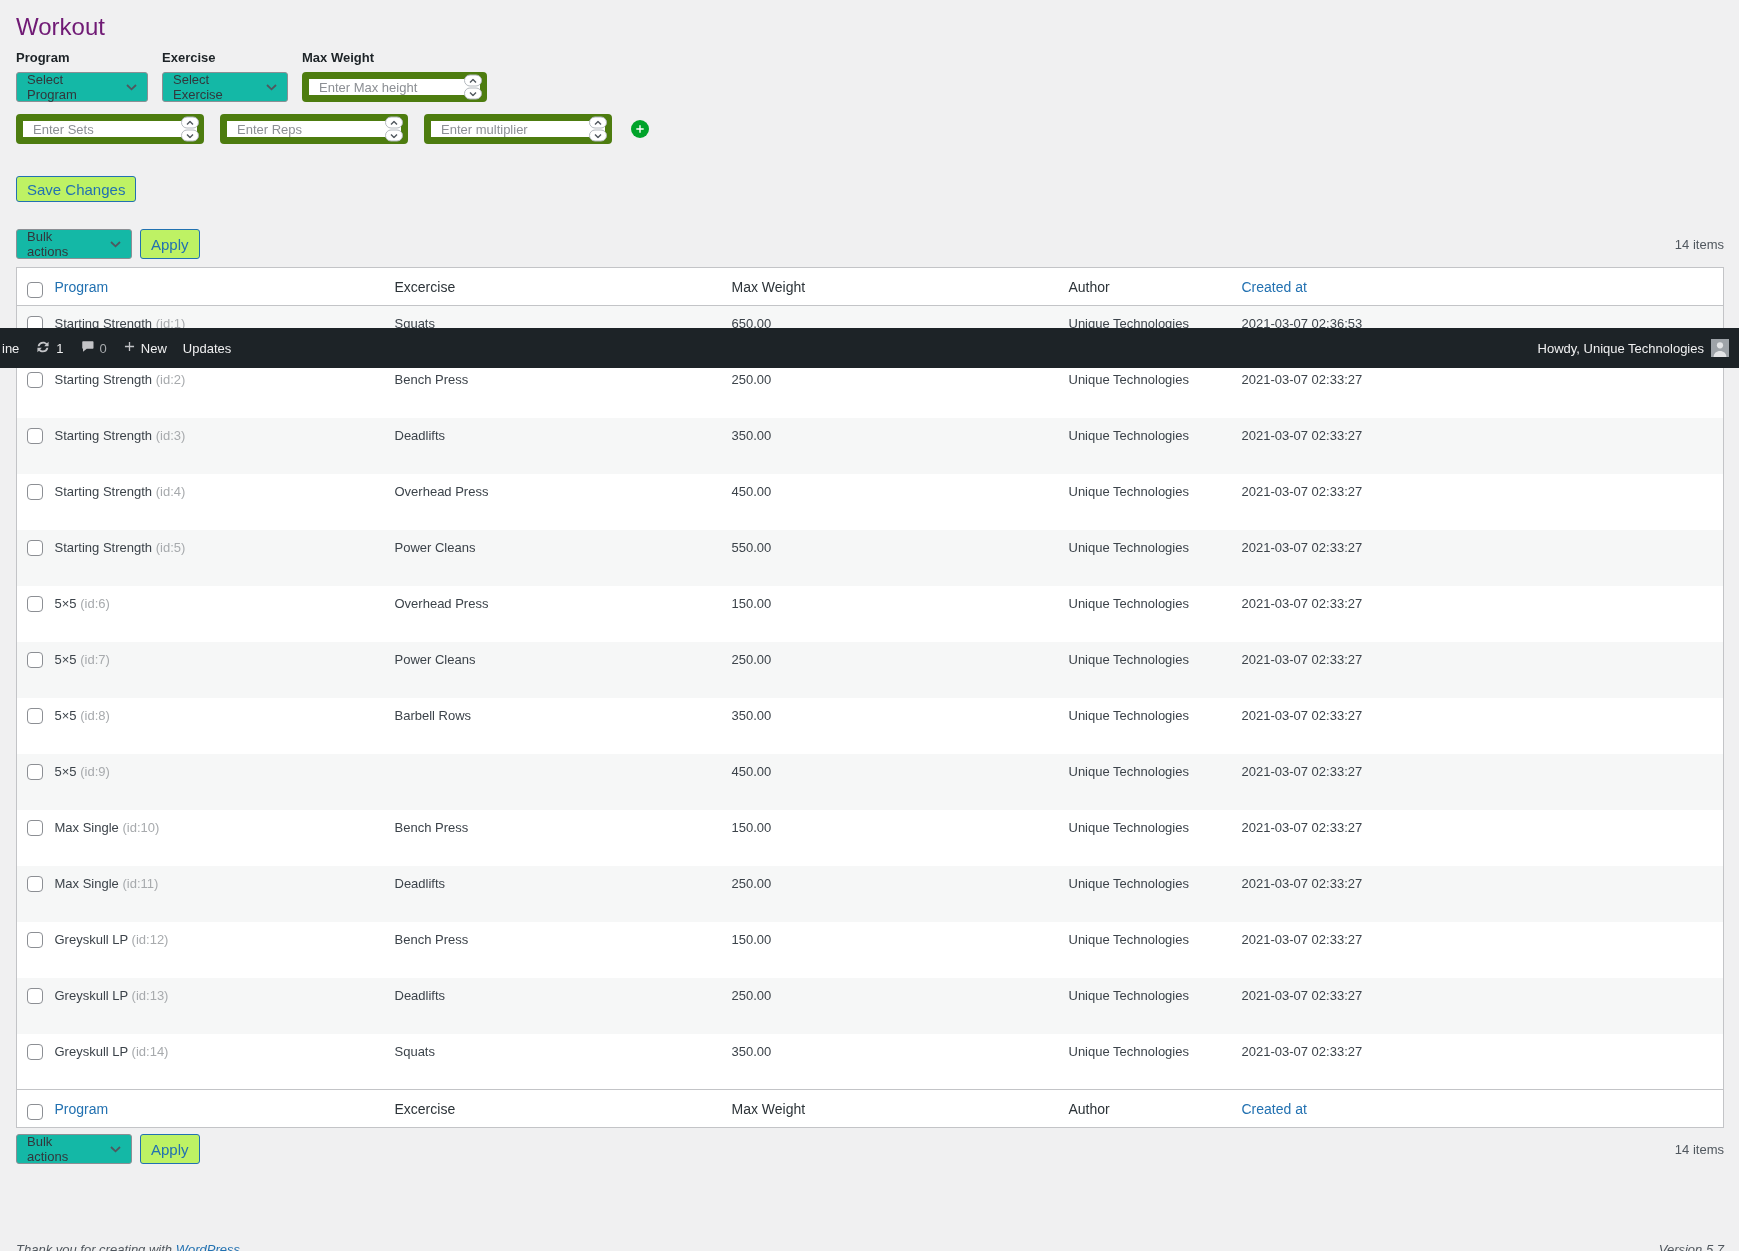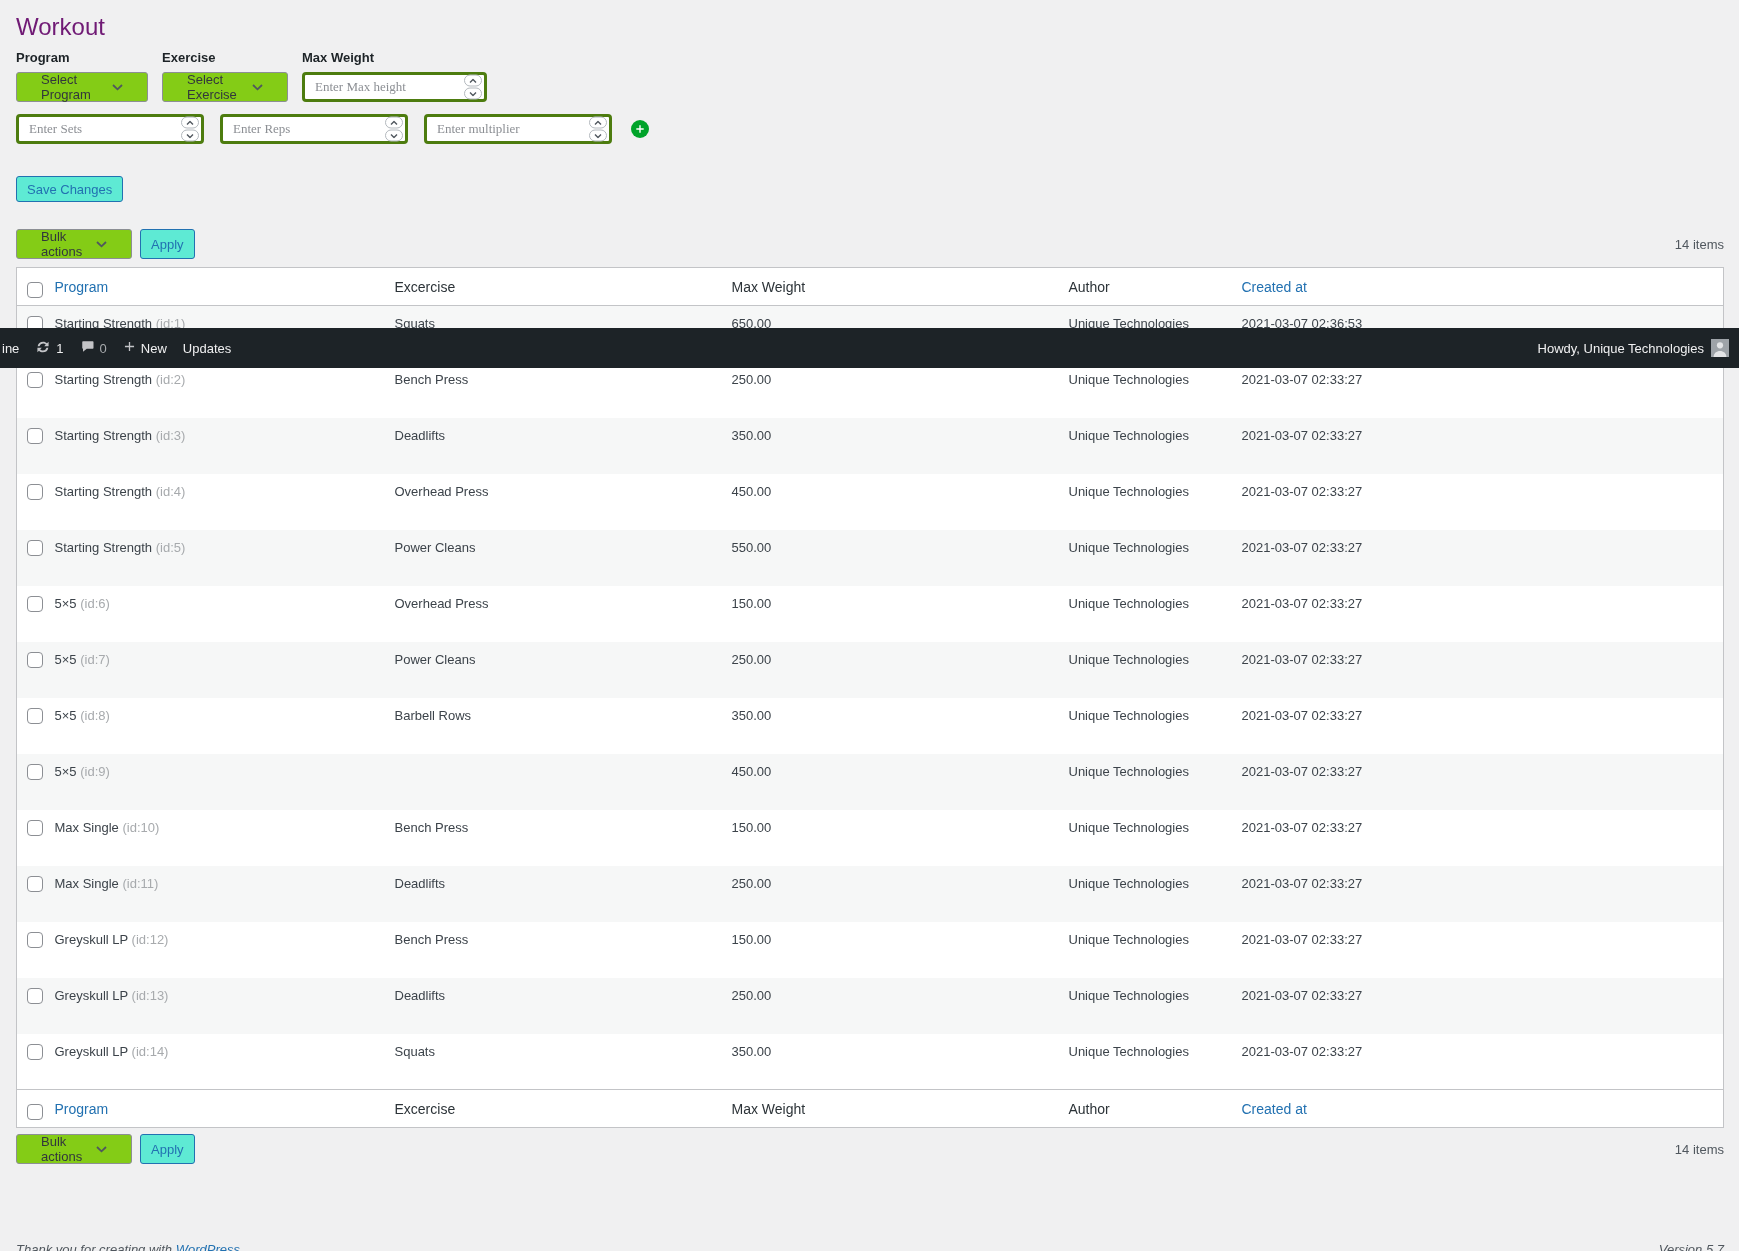--- a/index.html
+++ b/index.html
@@ -22,8 +22,8 @@
   .f-col { display:flex; flex-direction:column; }
   .f-label { font-size:13px; font-weight:bold; color:#1d2327; line-height:16px; margin-bottom:6px; }
   .select-box {
-    height:30px; background:#84cc16; border:1px solid #8c8f94; border-radius:3px;
-    display:flex; align-items:center; padding:0 24px; gap:14px; cursor:pointer;
+    height:30px; background:#14b8a6; border:1px solid #8c8f94; border-radius:3px;
+    display:flex; align-items:center; padding:0 10px; gap:14px; cursor:pointer;
     font-size:13px; color:#32373c;
   }
   .select-box .chev { display:flex; margin-left:auto; }

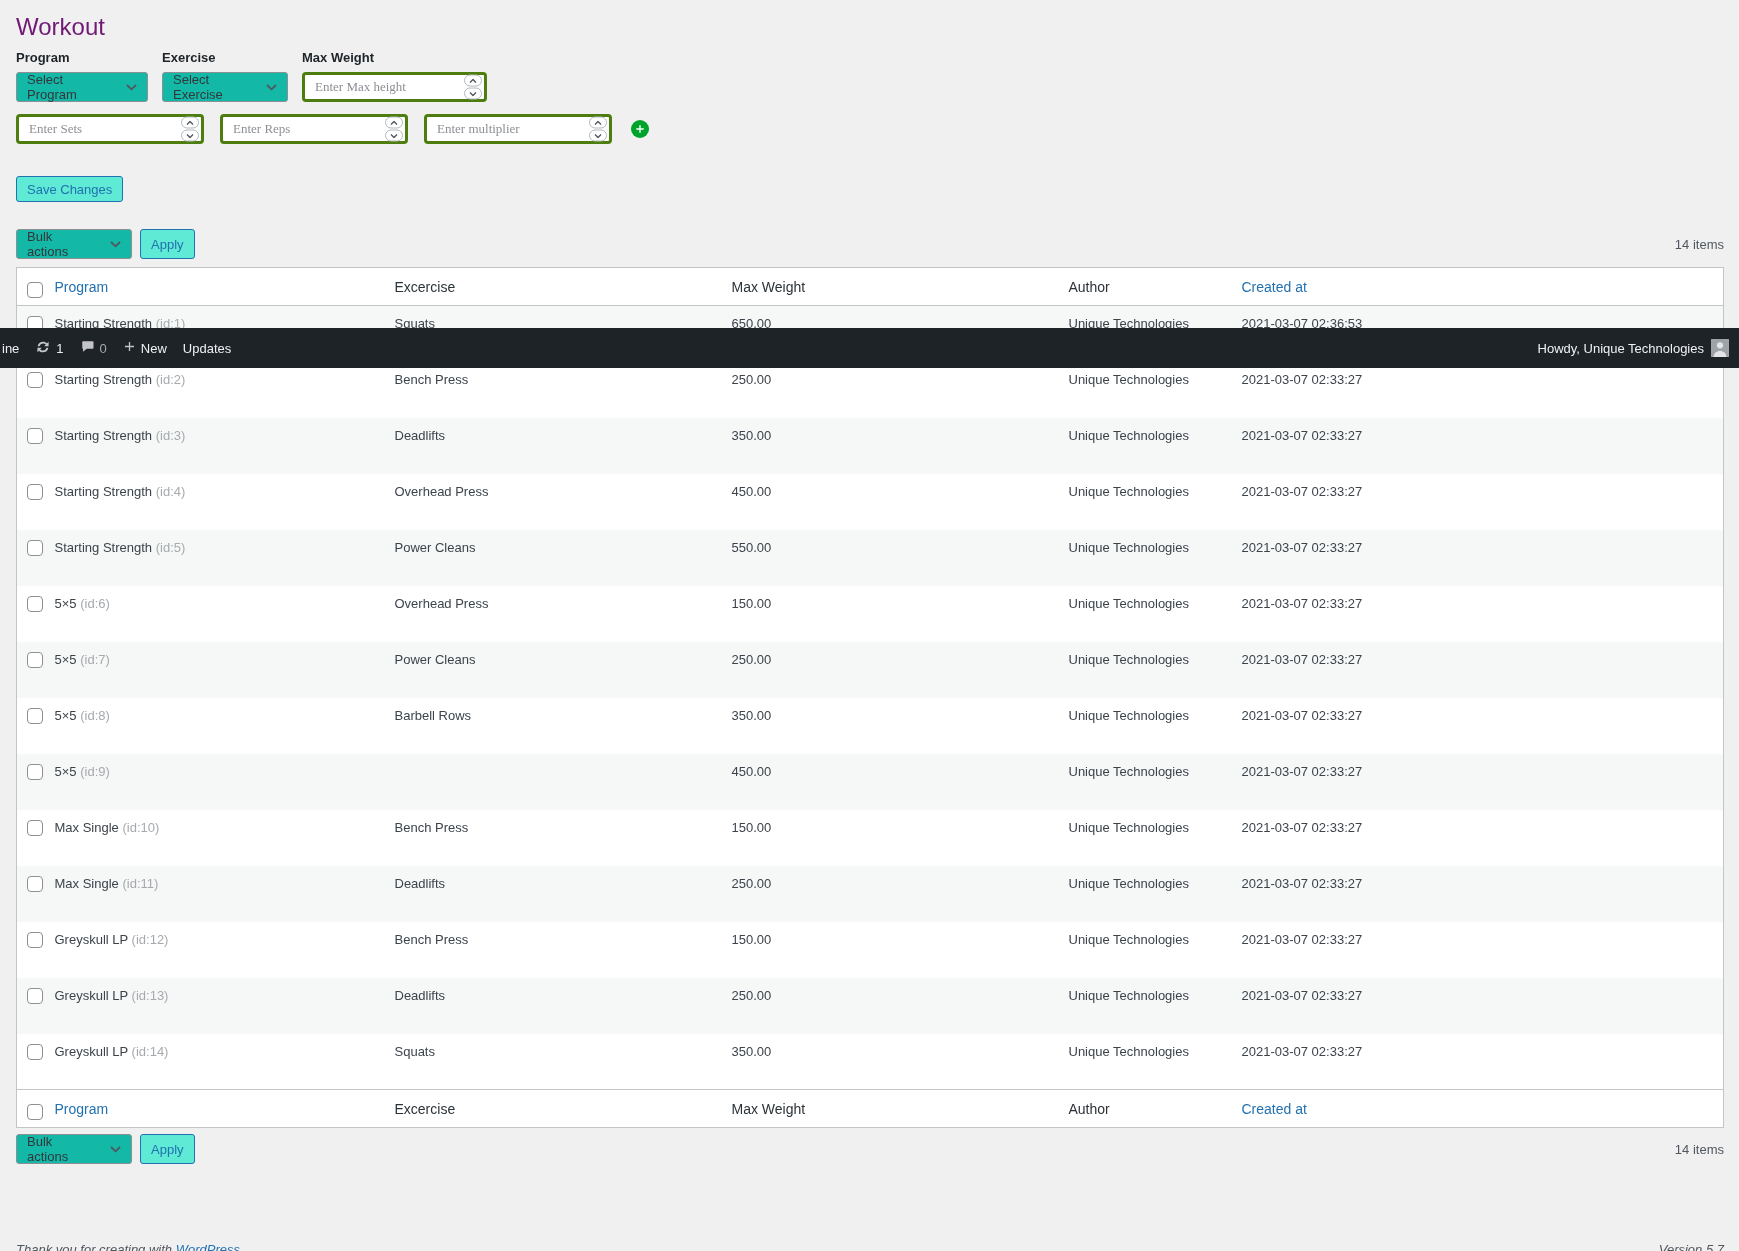--- a/index.html
+++ b/index.html
@@ -30,8 +30,8 @@
 
   .num-wrap { position:relative; }
   .num-wrap input {
-    height:30px; width:100%; background:#fff; border:3px solid #4d7c0f; border-radius:4px;
-    font-family:Liberation Serif, serif; font-size:13px; color:#2c3338;
+    height:30px; width:100%; background:#fff; border:7px solid #4d7c0f; border-radius:4px;
+    font-family:Liberation Sans, sans-serif; font-size:13px; color:#2c3338;
     padding:0 32px 0 10px; outline:none;
     -moz-appearance:textfield; appearance:textfield;
   }

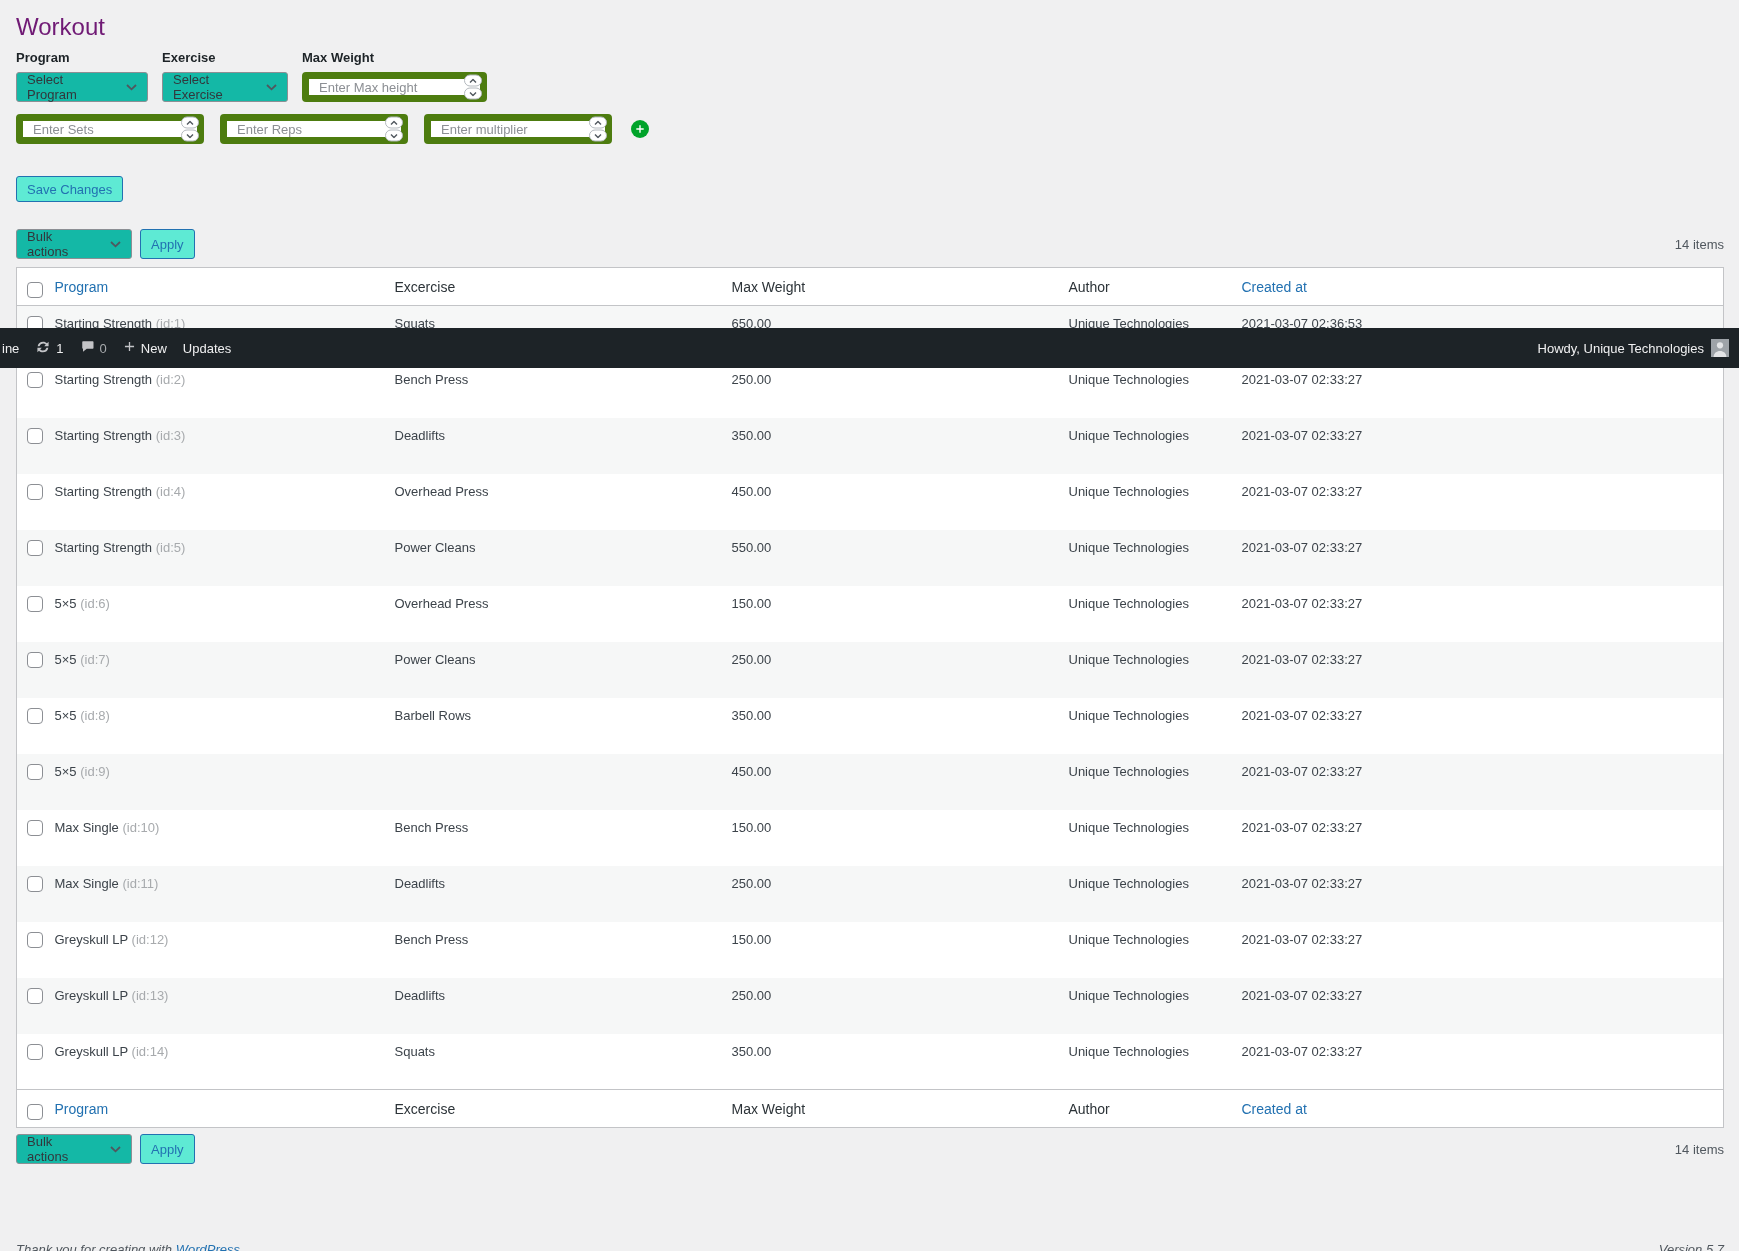--- a/index.html
+++ b/index.html
@@ -54,8 +54,8 @@
 
   .btn-secondary {
     display:inline-flex; align-items:center; justify-content:center;
-    background:#5eead4; border:1px solid #2271b1; border-radius:3px; color:#2271b1;
-    font-family:"Liberation Sans",sans-serif; font-size:13px; cursor:pointer; padding:0 10px;
+    background:#bef264; border:1px solid #2271b1; border-radius:3px; color:#2271b1;
+    font-family:"Liberation Sans",sans-serif; font-size:15px; cursor:pointer; padding:0 10px;
   }
   .save-btn { height:26px; margin-top:32px; }
 

